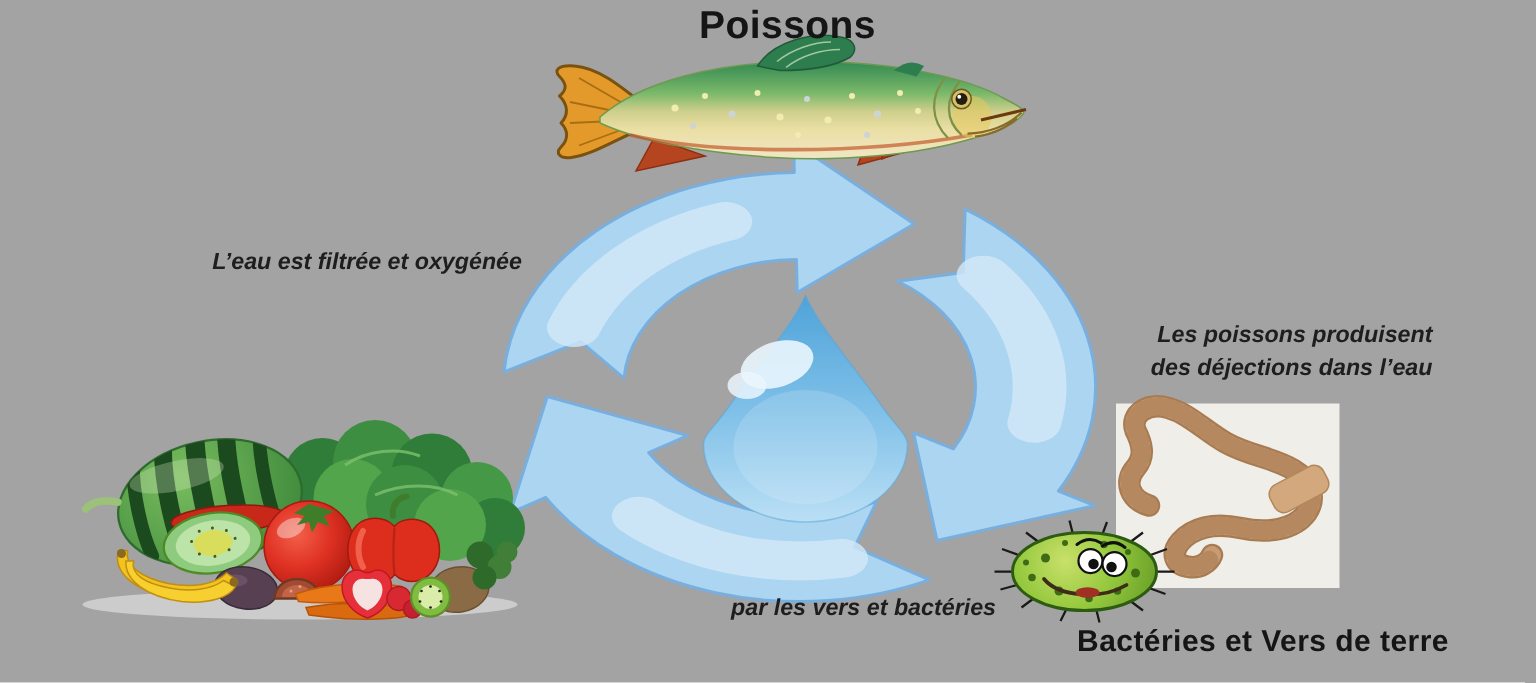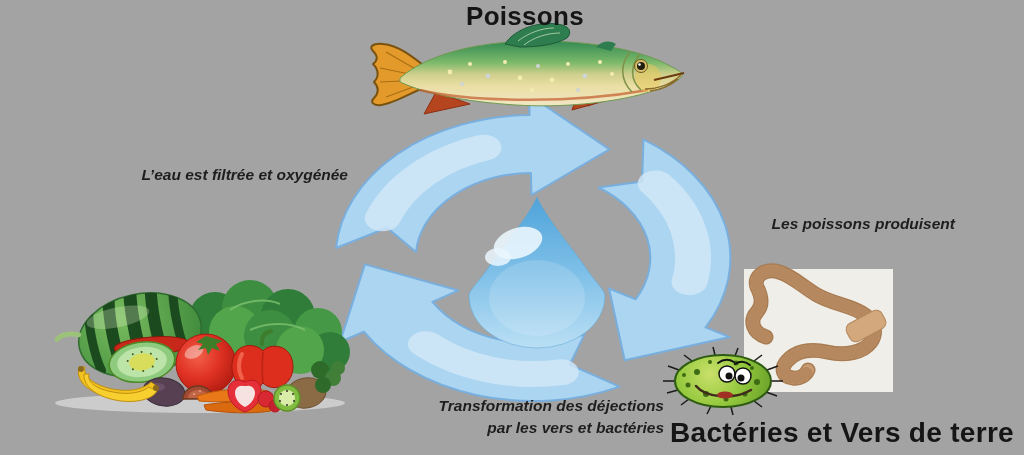--- a/index.html
+++ b/index.html
@@ -257,6 +257,7 @@
 
   <div class="ann" style="left:725px;top:168px;width:230px;margin-top:45px;">
     <div>Les poissons produisent</div>
+    <div>des déjections dans l’eau</div>
   </div>
 
   <div class="ann" style="left:410px;top:395px;width:254px;">

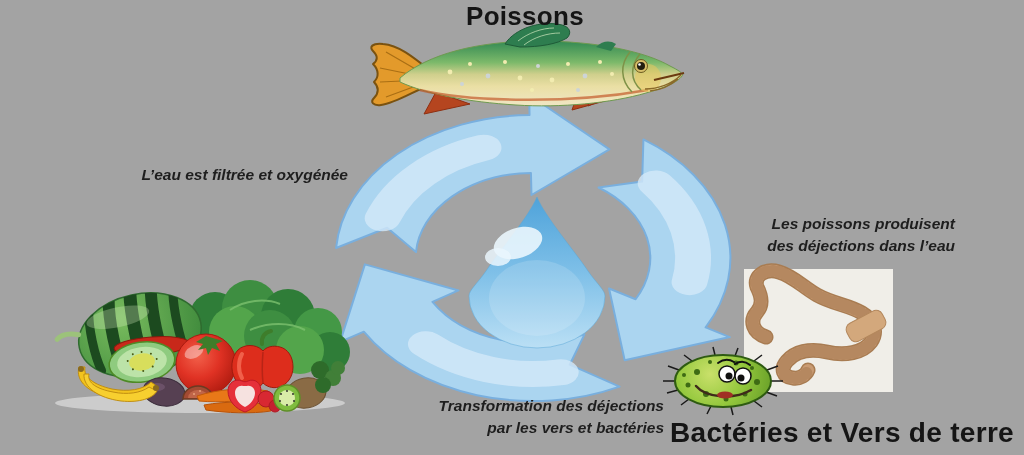--- a/index.html
+++ b/index.html
@@ -261,7 +261,6 @@
   </div>
 
   <div class="ann" style="left:410px;top:395px;width:254px;">
-    <div>Transformation des déjections</div>
     <div>par les vers et bactéries</div>
   </div>
 

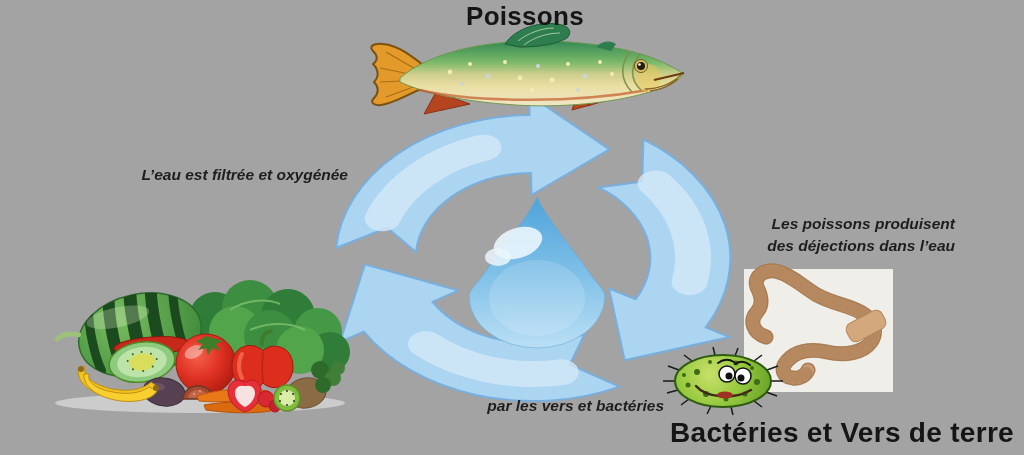--- a/index.html
+++ b/index.html
@@ -8,7 +8,7 @@
   .stage svg{position:absolute;left:0;top:0;}
   .node-label{position:absolute;text-align:center;font-weight:bold;font-size:26px;
               letter-spacing:.3px;color:#151515;}
-  .node-label.small{font-size:28px;}
+  .node-label.small{font-size:20px;}
   .ann{position:absolute;text-align:right;font-style:italic;font-weight:600;
        font-size:15.5px;line-height:22px;color:#1e1e1e;}
   .arrow{fill:#ABD5F0;stroke:#79AFDE;stroke-width:2;stroke-linejoin:round;}

